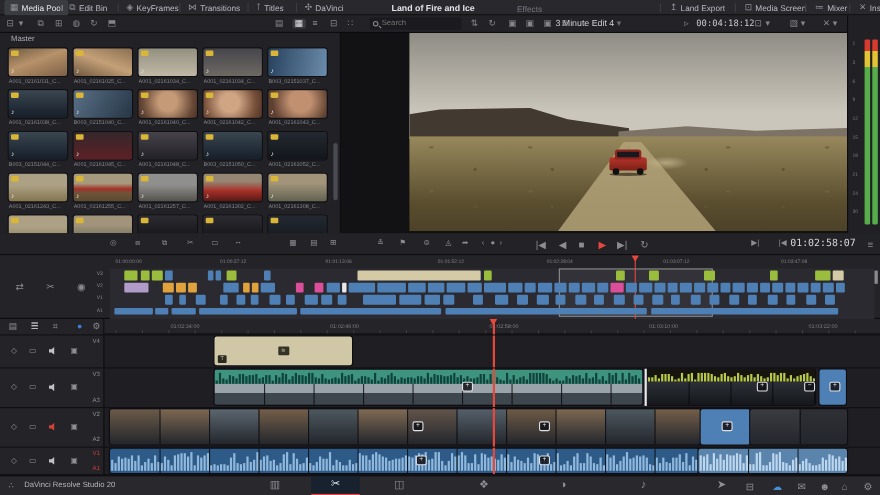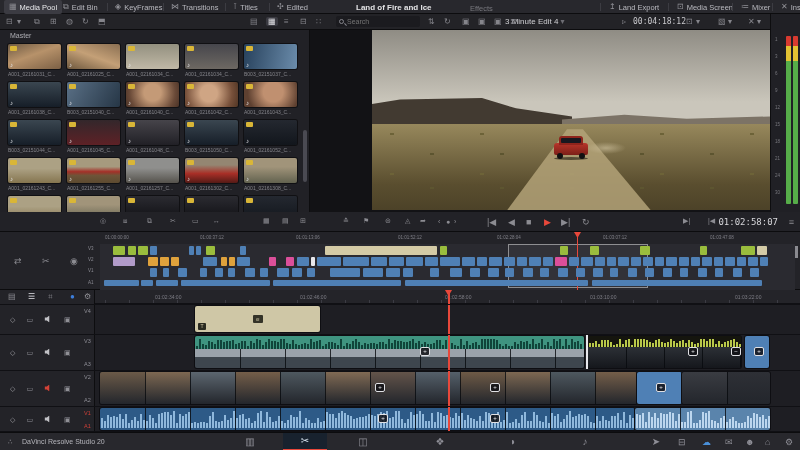--- a/index.html
+++ b/index.html
@@ -181,7 +181,7 @@
       <div class="tb-sep" style="left: 225px;"></div>
       <div class="tb-btn" style="left: 272px;">
         <div class="icon">✣</div>
-        <div>Edited</div>
+        <div>DaVinci</div>
       </div>
       <div class="tb-sep" style="left: 269px;"></div>
       <div id="proj-title" style="position: absolute; left: 356px; top: 3px;">Land of Fire and Ice</div>

